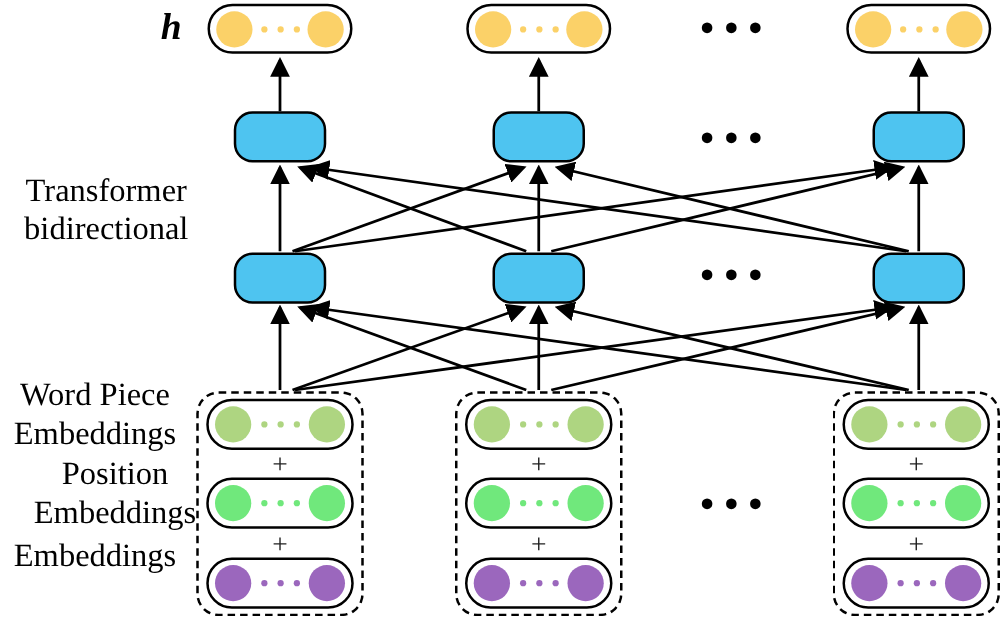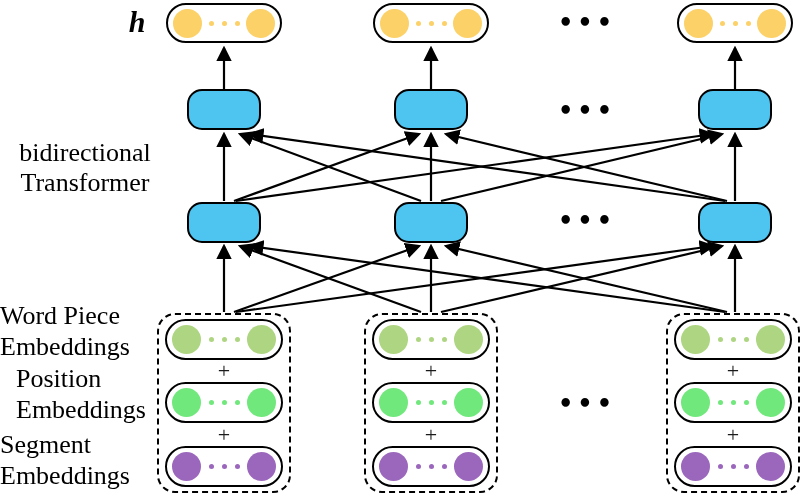--- a/index.html
+++ b/index.html
@@ -88,8 +88,8 @@
 
   <div class="lbl lbl-h">h</div>
   <div class="lbl lbl-transformer">
+    <div>Transformer</div>
     <div>bidirectional</div>
-    <div>Transformer</div>
   </div>
   <div class="lbl lbl-emb lbl-wordpiece">
     <div>Word Piece</div>

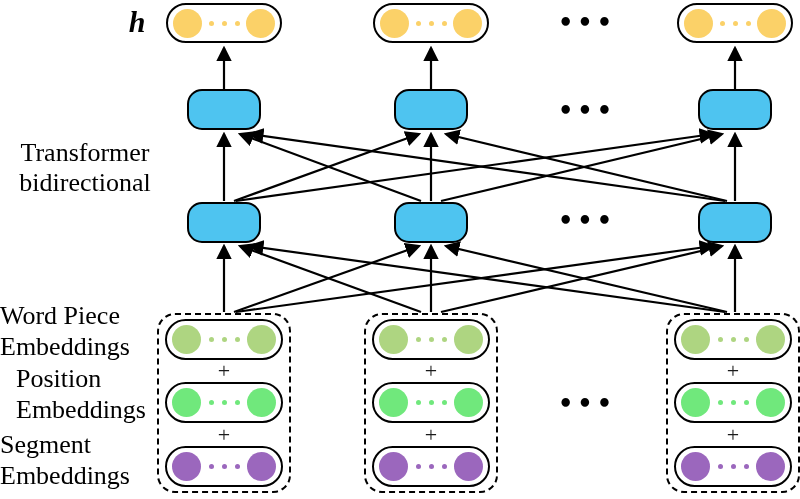--- a/index.html
+++ b/index.html
@@ -13,7 +13,7 @@
          font:italic 700 30px "Liberation Serif",serif;}
   .lbl-transformer{left:8px;top:138px;width:154px;text-align:center;
          font:400 26px "Liberation Serif",serif;line-height:30px;}
-  .lbl-emb{left:0px;width:152px;
+  .lbl-emb{left:0px;width:152px;text-align:center;
          font:400 26px "Liberation Serif",serif;line-height:31px;}
   .lbl-wordpiece{top:300px;}
   .lbl-position{top:363px;margin-left:16px;}

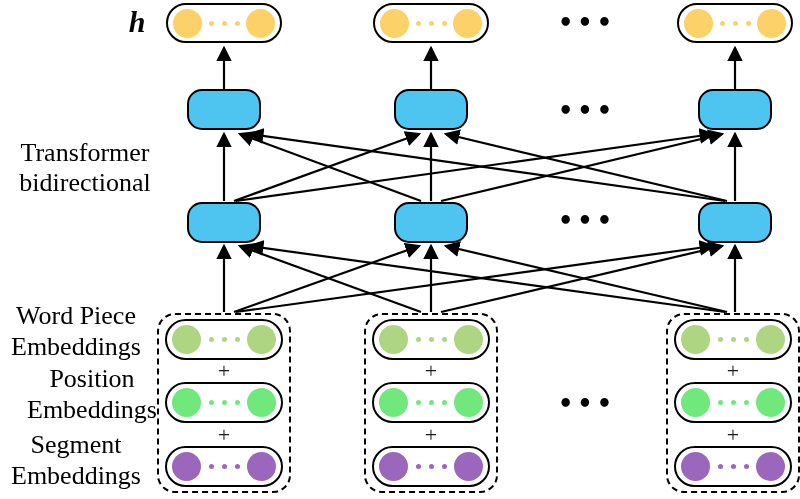--- a/index.html
+++ b/index.html
@@ -100,7 +100,6 @@
     <div>Embeddings</div>
   </div>
   <div class="lbl lbl-emb lbl-segment">
-    <div>Segment</div>
     <div>Embeddings</div>
   </div>
 

